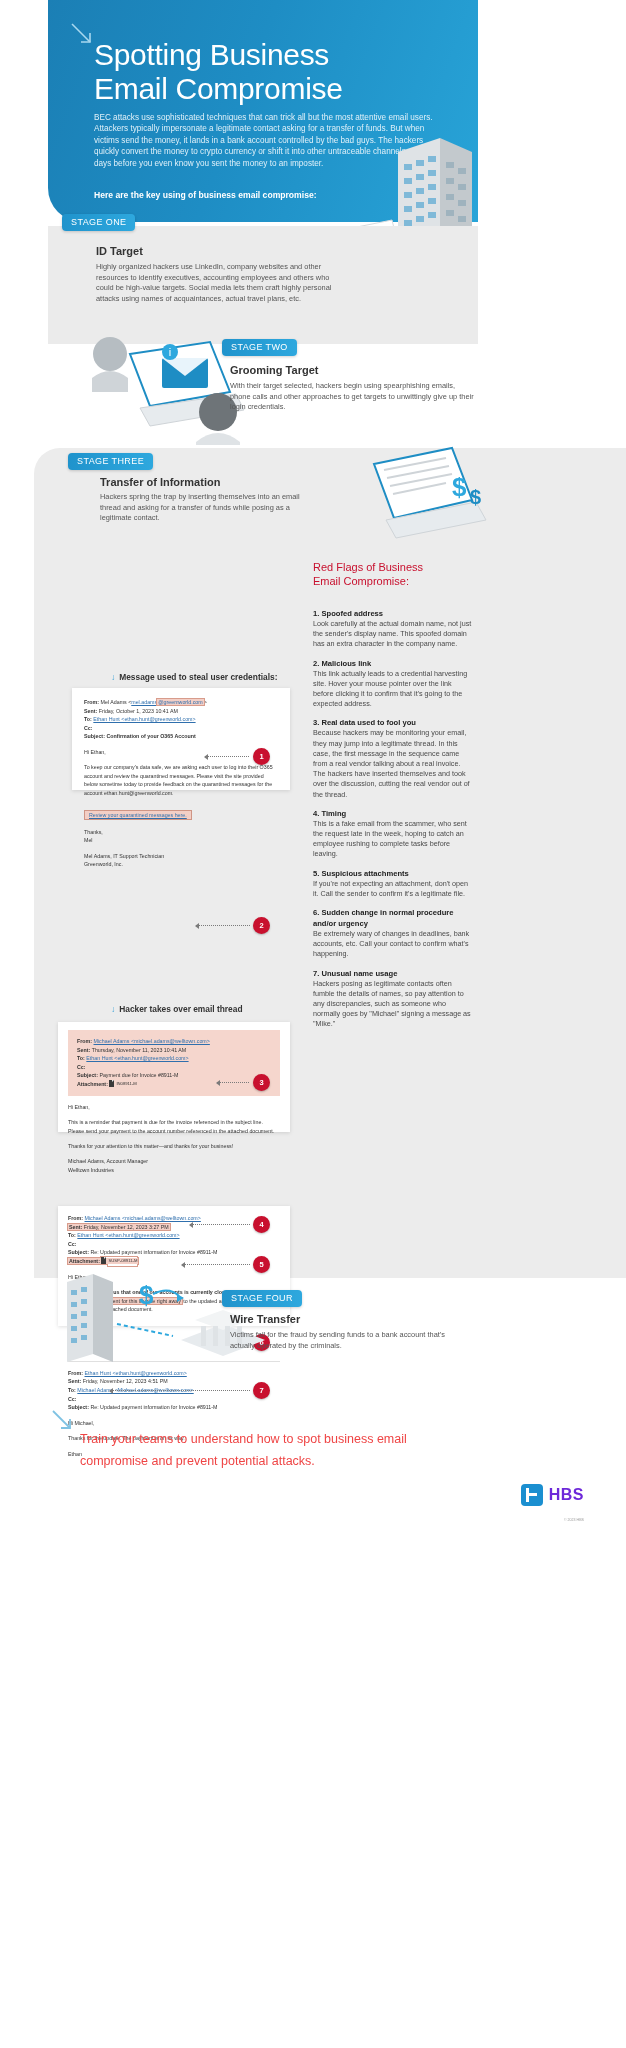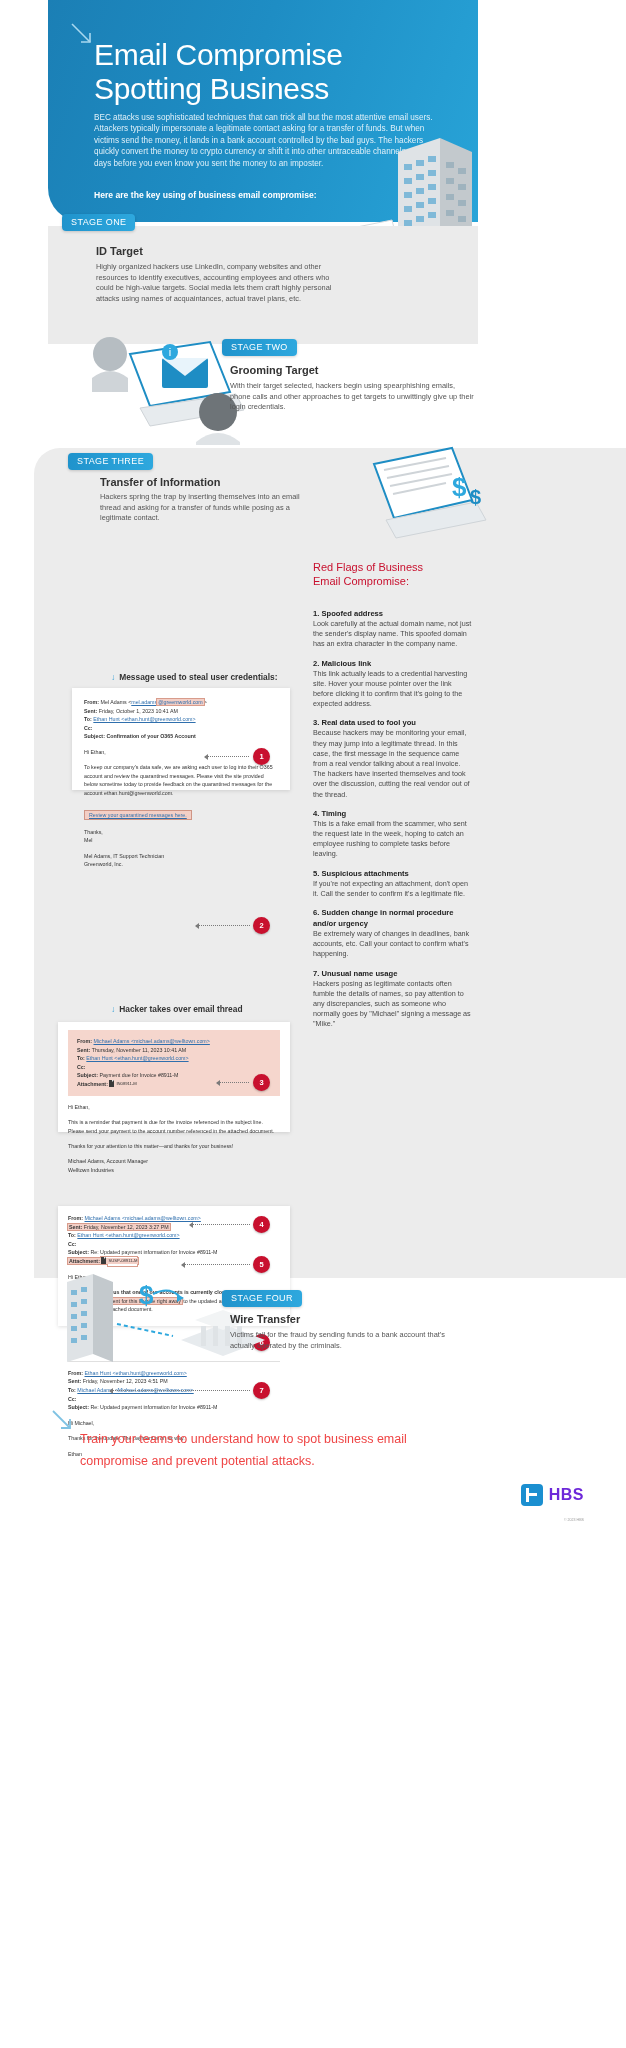--- a/index.html
+++ b/index.html
@@ -155,8 +155,8 @@
       <path d="M20 11 L20 20 L11 20" stroke="#a8d8ef" stroke-width="1.6" fill="none"></path>
     </svg>
     <div class="hero-title">
+      <div>Spotting Business</div>
       <div>Email Compromise</div>
-      <div>Spotting Business</div>
     </div>
     <div class="hero-body">BEC attacks use sophisticated techniques that can trick all but the most attentive email users. Attackers typically impersonate a legitimate contact asking for a transfer of funds. But when victims send the money, it lands in a bank account controlled by the bad guys. The hackers quickly convert the money to crypto currency or shift it into other untraceable channels. It may be days before you even know you sent the money to an imposter.</div>
     <div class="hero-cta">Here are the key using of business email compromise:</div>

